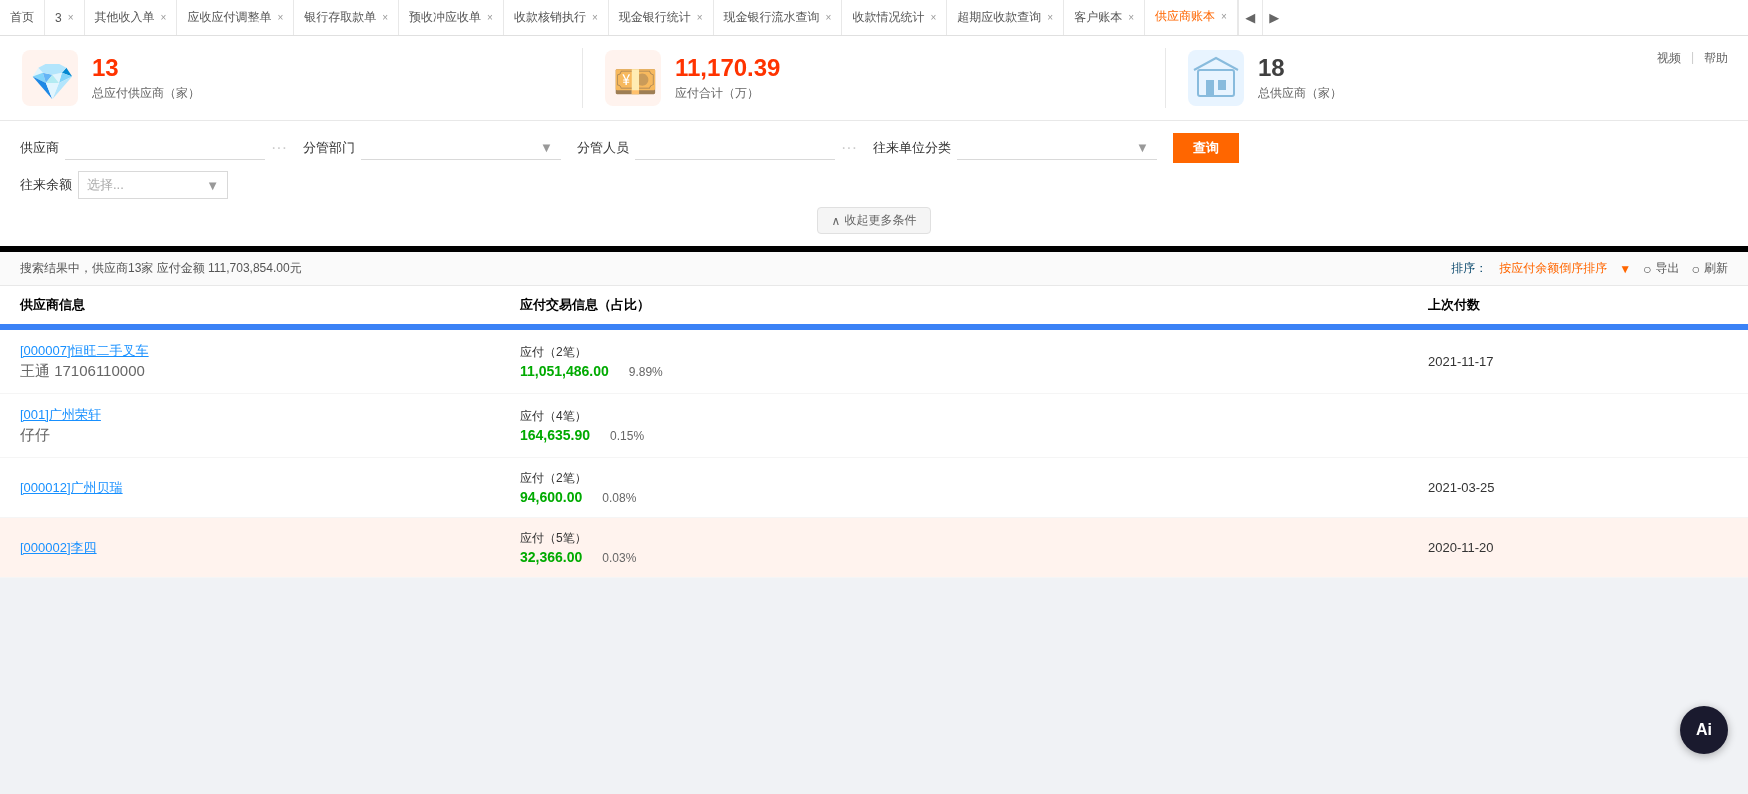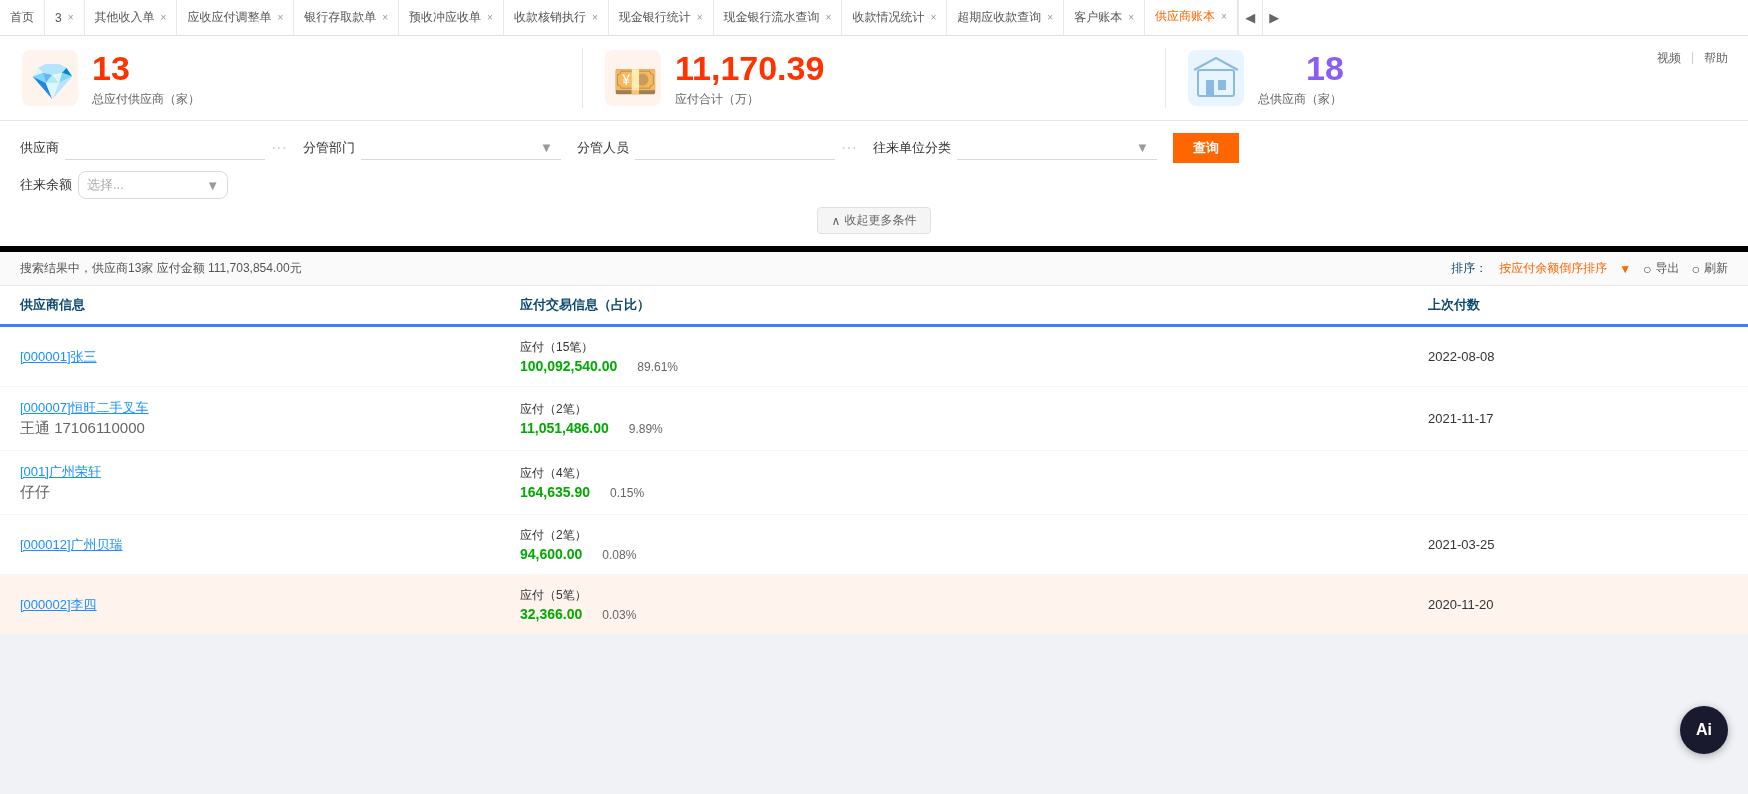--- a/index.html
+++ b/index.html
@@ -26,7 +26,7 @@
     }
     .summary-card { display: flex; align-items: center; flex: 1; }
     .summary-icon { width: 60px; height: 60px; display: flex; align-items: center; justify-content: center; font-size: 36px; margin-right: 12px; }
-    .summary-content .big-number { font-size: 34px; font-weight: bold; color: #ff3300; line-height: 1.2; }
+    .summary-content .big-number { font-size: 24px; font-weight: bold; color: #ff3300; line-height: 1.2; }
     .summary-content .label { font-size: 12px; color: #666; margin-top: 2px; }
     .summary-divider { width: 1px; height: 60px; background: #e8e8e8; margin: 0 20px; }
     .top-right-links { position: absolute; right: 20px; top: 14px; font-size: 12px; color: #666; display: flex; gap: 10px; }

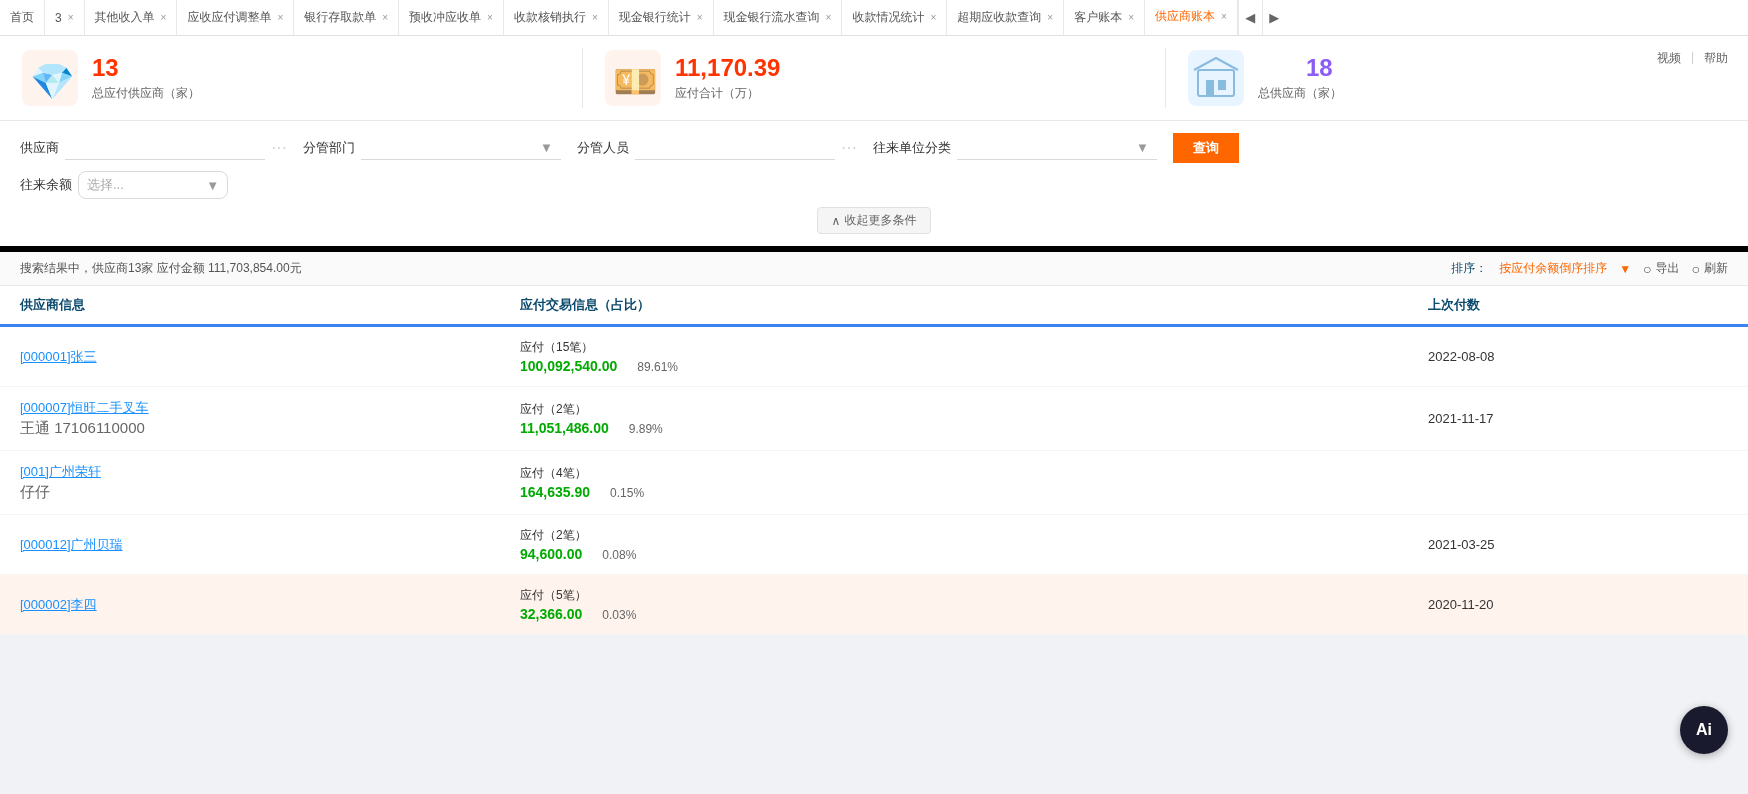--- a/index.html
+++ b/index.html
@@ -197,7 +197,7 @@
       </svg>
     </div>
     <div class="summary-content">
-      <div class="big-number" style="color:#8b5cf6;margin-left:48px;">18</div>
+      <div class="big-number" style="color:#404040;">18</div>
       <div class="label">总供应商（家）</div>
     </div>
   </div>

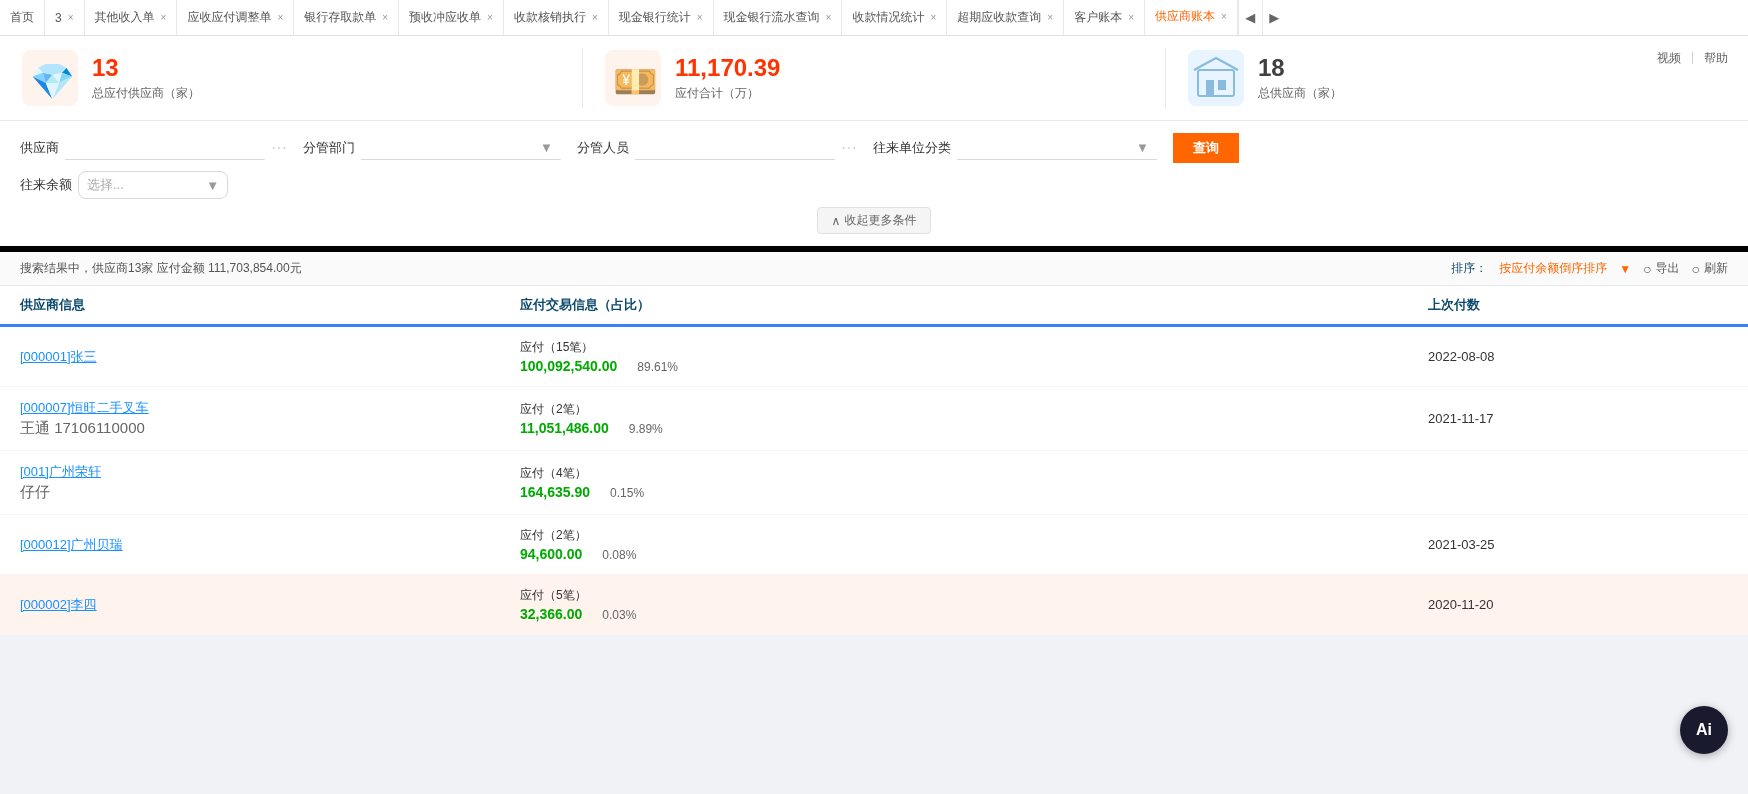--- a/index.html
+++ b/index.html
@@ -240,7 +240,7 @@
   <div class="filter-row">
     <div class="filter-item">
       <span class="filter-label">往来余额</span>
-      <div class="filter-select" style="width:150px; display:inline-flex; border: 1px solid #d9d9d9; border-radius:8px; padding:4px 8px;">
+      <div class="filter-select" style="width:150px; display:inline-flex; border: 1px solid #d9d9d9; border-radius:0; padding:4px 8px;">
         <span style="flex:1; color:#aaa;">选择...</span>
         <span style="color:#999;">▼</span>
       </div>

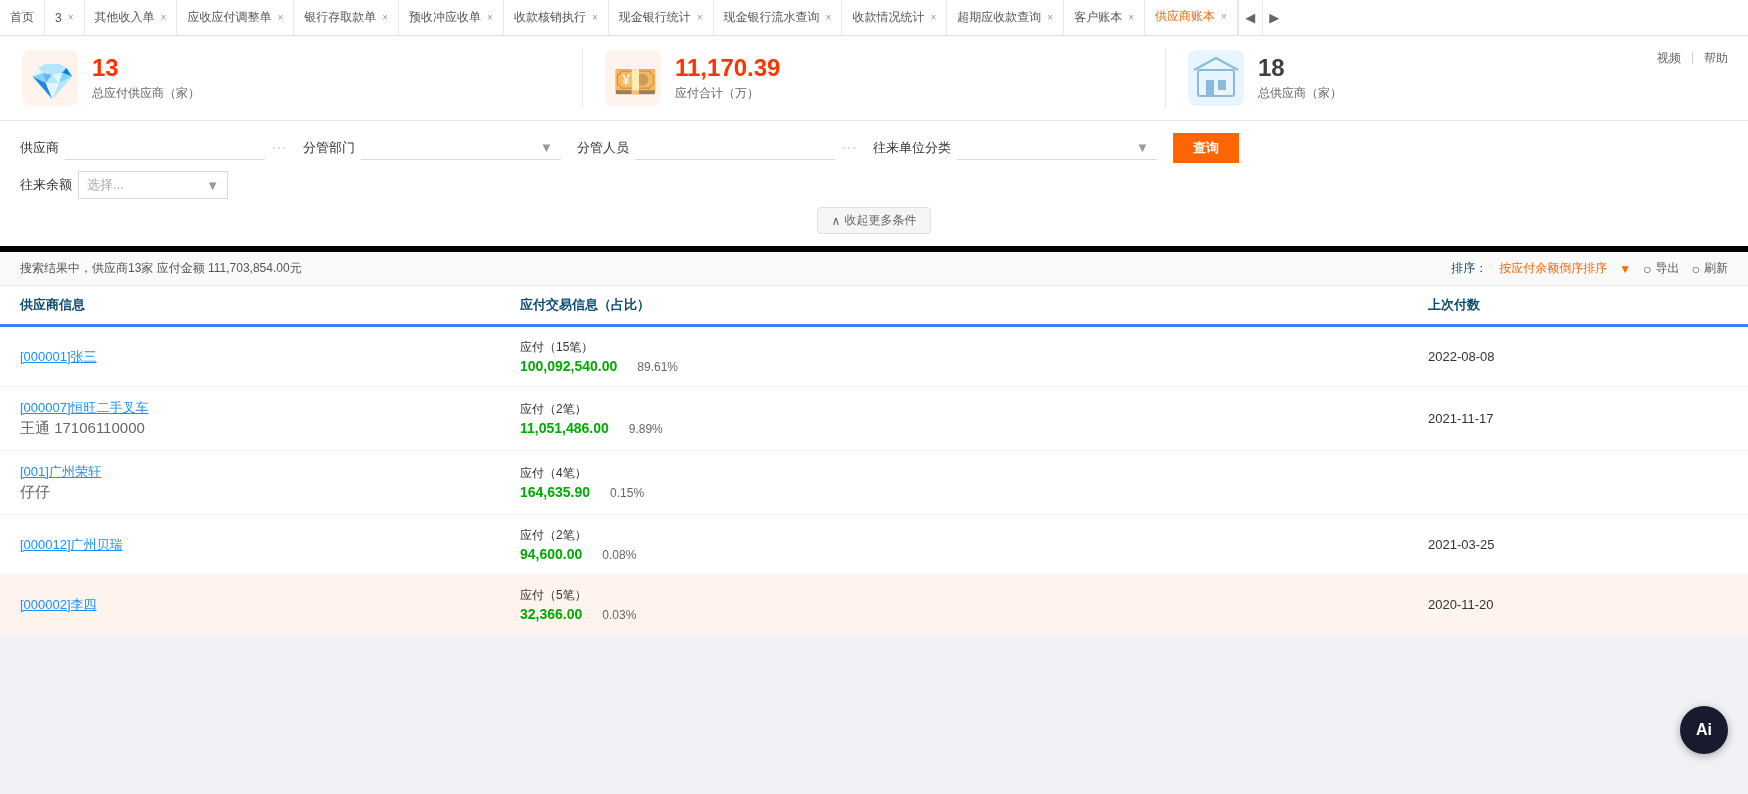--- a/index.html
+++ b/index.html
@@ -77,8 +77,8 @@
     .table-area { background: #fff; margin: 0; }
     .table-header {
       display: grid; grid-template-columns: 500px 1fr 300px;
-      padding: 10px 20px; background: #fff; border-bottom: 3px solid #3b82f6;
-      font-size: 13px; font-weight: bold; color: #0c4a6e;
+      padding: 10px 20px; background: #fff; border-bottom: 6px solid #3b82f6;
+      font-size: 13px; font-weight: bold; color: #000000;
     }
     .table-row {
       display: grid; grid-template-columns: 500px 1fr 300px;

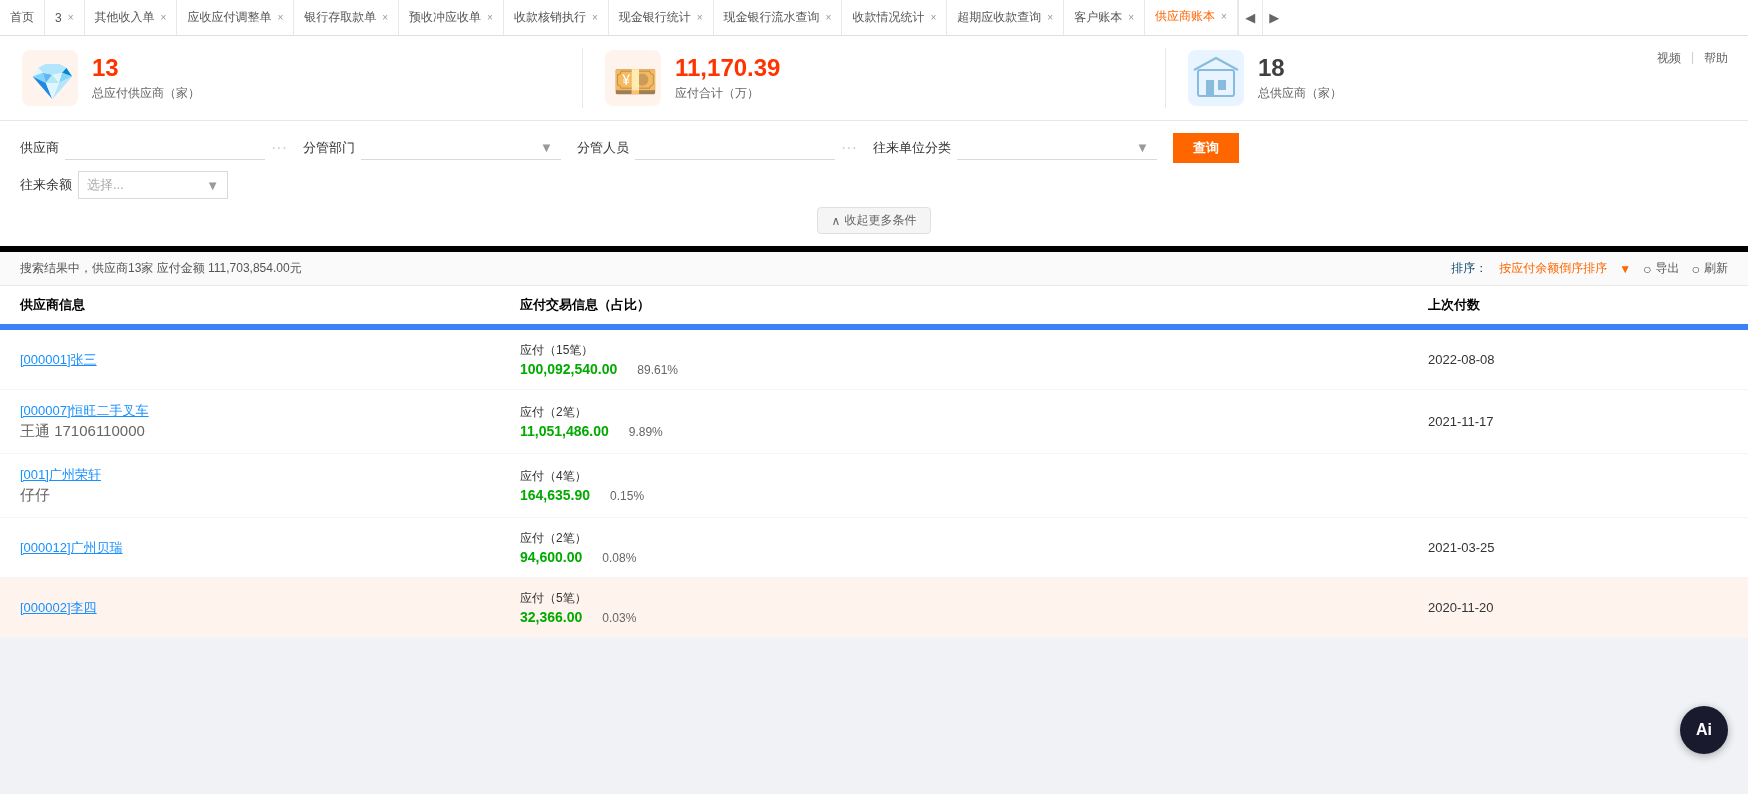--- a/index.html
+++ b/index.html
@@ -278,19 +278,6 @@
     <div>上次付数</div>
   </div>
 
-  <div class="table-row">
-    <div class="cell-supplier">
-      <div><span class="supplier-link">[000001]张三</span></div>
-    </div>
-    <div class="cell-transaction">
-      <div class="trans-label">应付（15笔）</div>
-      <div class="trans-row">
-        <span class="trans-amount">100,092,540.00</span>
-        <span class="trans-percent">89.61%</span>
-      </div>
-    </div>
-    <div class="cell-last-pay">2022-08-08</div>
-  </div>
 
   <div class="table-row">
     <div class="cell-supplier">

